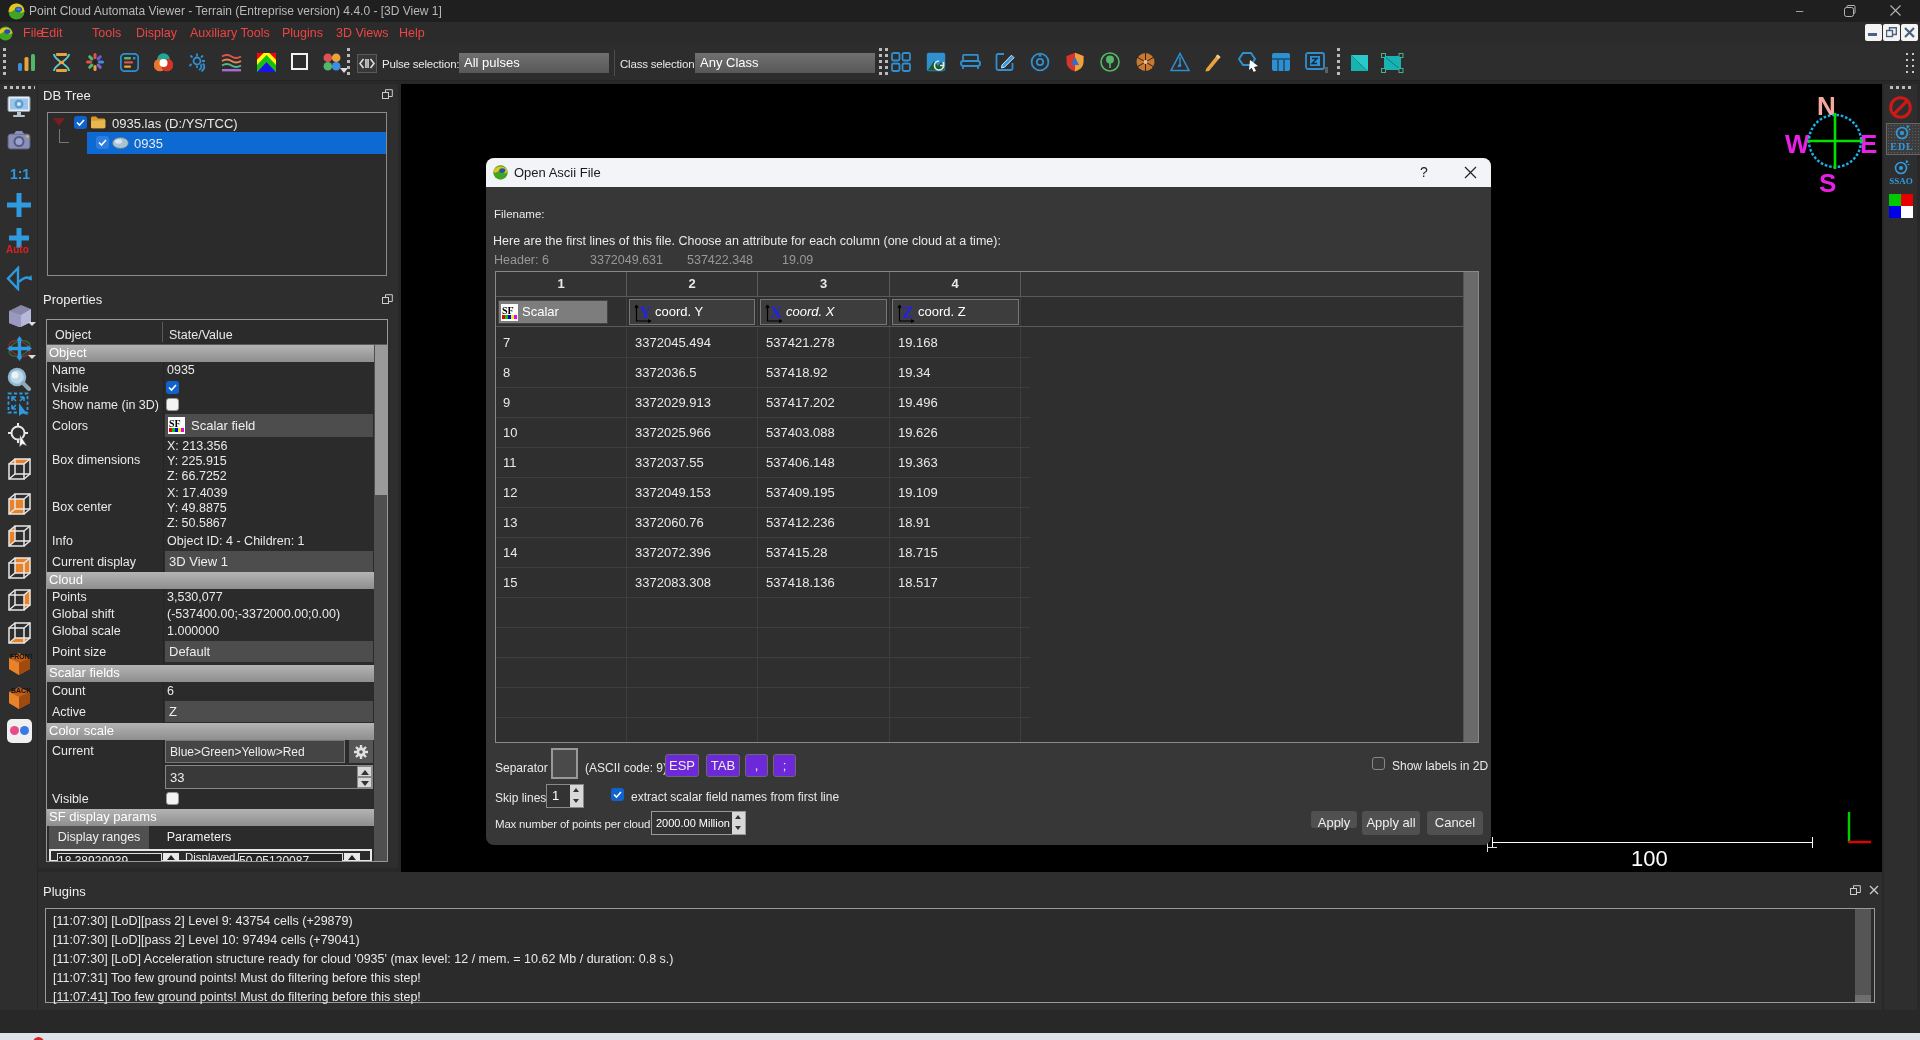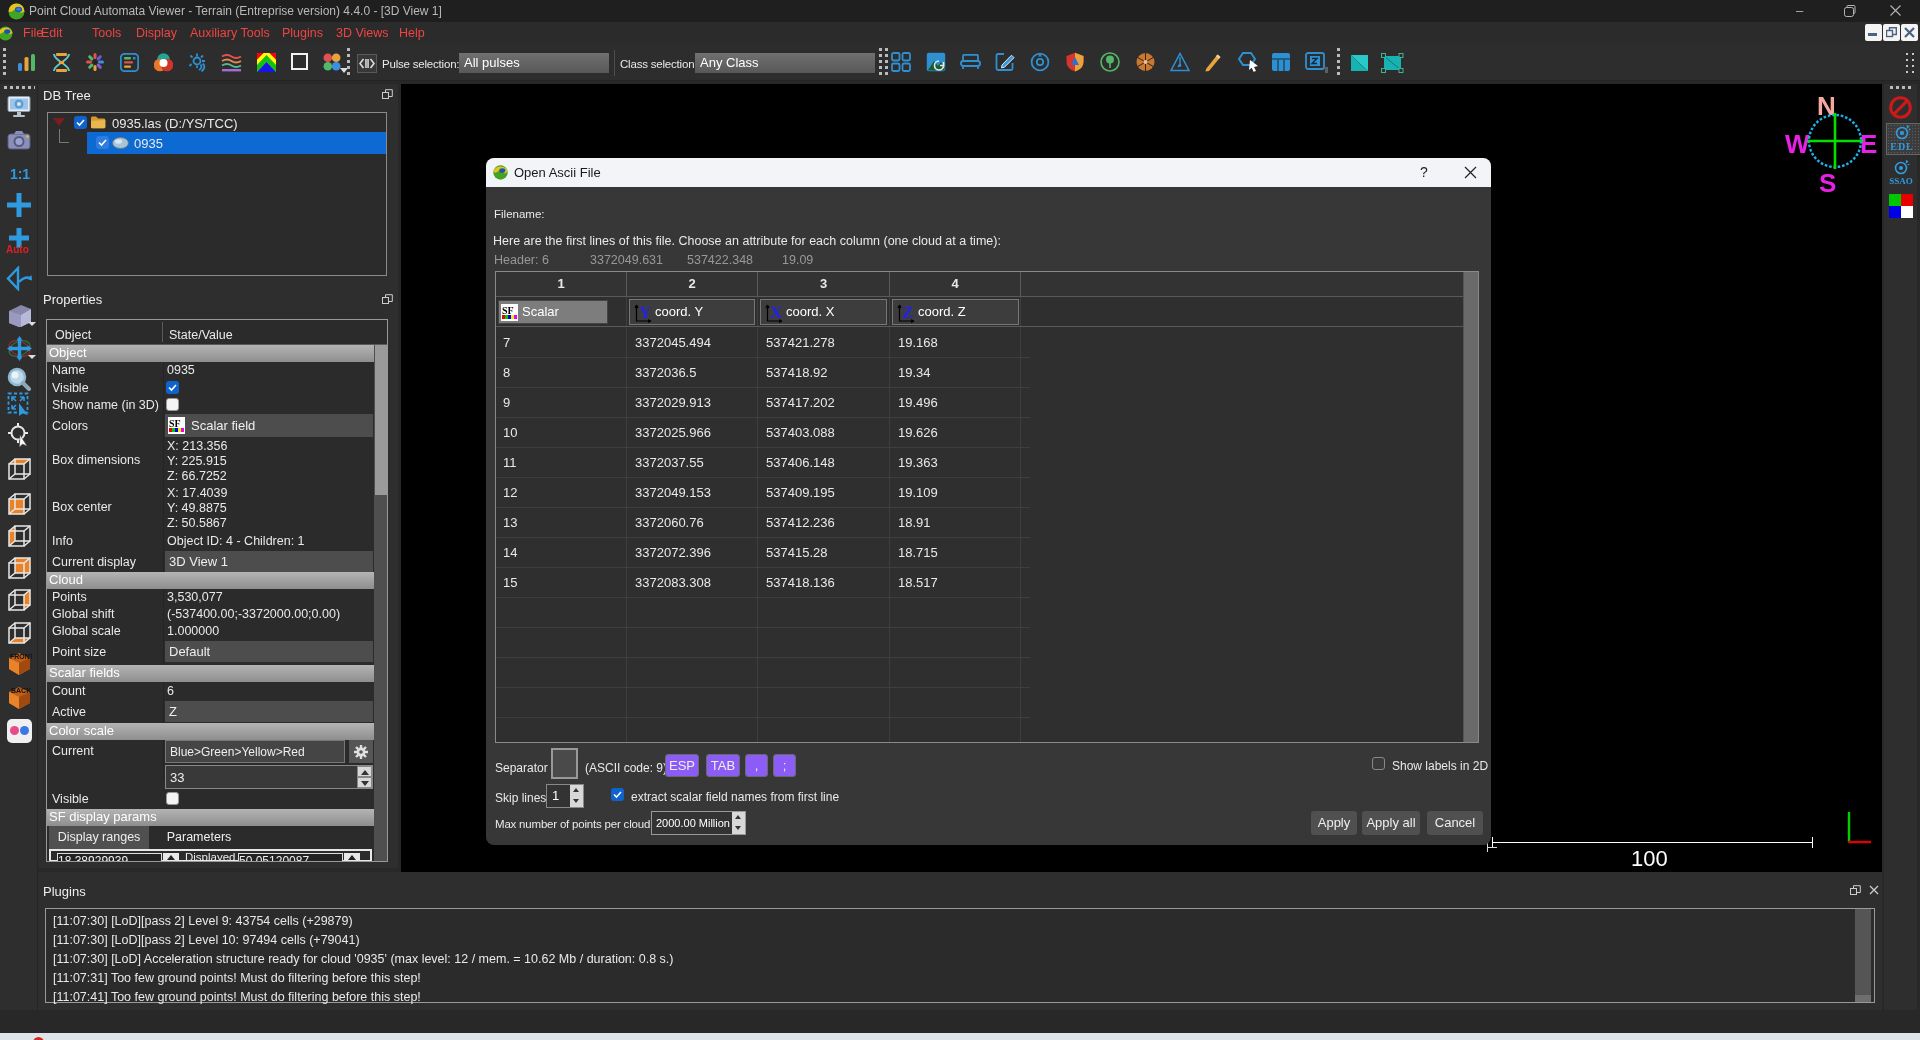--- a/index.html
+++ b/index.html
@@ -651,7 +651,7 @@
       <svg style="position:absolute;left:3px;top:2px" width="20" height="22" viewBox="0 0 20 22">
         <path d="M3.5 3 V19 H18 M3.5 3 L2 6 M3.5 3 L5 6 M18 19 L15 17.8 M18 19 L15 20.4" stroke="#000" stroke-width="1.2" fill="none"></path>
         <text x="6" y="16" font-size="17" font-weight="bold" font-family="Liberation Serif" fill="#2222e8">X</text>
-      </svg><span style="margin-left:25px;">coord. X</span>
+      </svg><span style="margin-left:25px;font-style:italic;">coord. X</span>
     </div>
     <div class="abs attrcombo" style="left:396px;top:27px;width:127px;height:26px;">
       <svg style="position:absolute;left:3px;top:2px" width="20" height="22" viewBox="0 0 20 22">

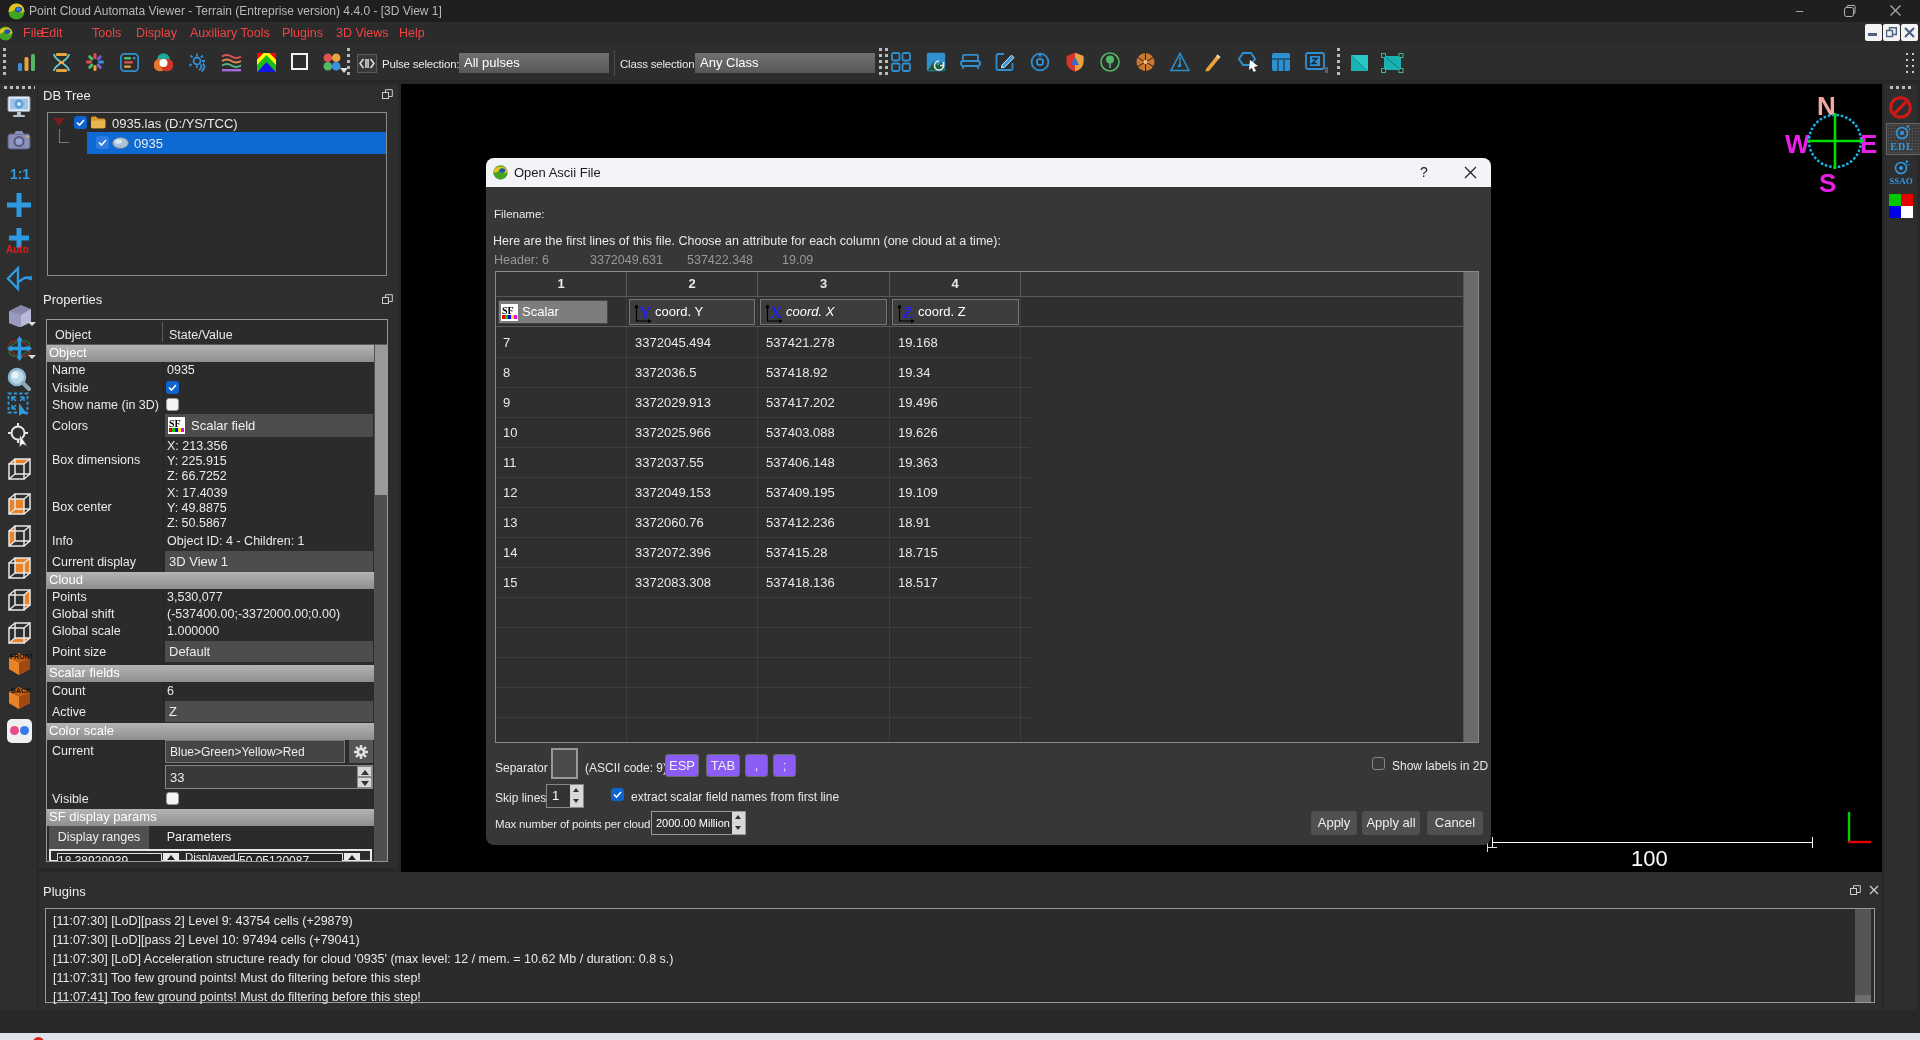--- a/index.html
+++ b/index.html
@@ -27,7 +27,7 @@
 .dlgtitle { position:absolute; left:0; top:0; width:100%; height:29px; background:#f2f4f7; }
 .txt { position:absolute; color:#e9e9e9; font-size:13px; white-space:nowrap; }
 .gtxt { position:absolute; color:#989898; font-size:12.5px; white-space:nowrap; }
-.btn { position:absolute; background:#8b5cf6; border:1px solid #6a6a6a; color:#eee;
+.btn { position:absolute; background:#6d28d9; border:1px solid #6a6a6a; color:#eee;
   font-size:13px; text-align:center; border-radius:3px; }
 .combo { position:absolute; background:linear-gradient(#707070,#585858); color:#fff;
   font-size:13px; padding-left:5px; }

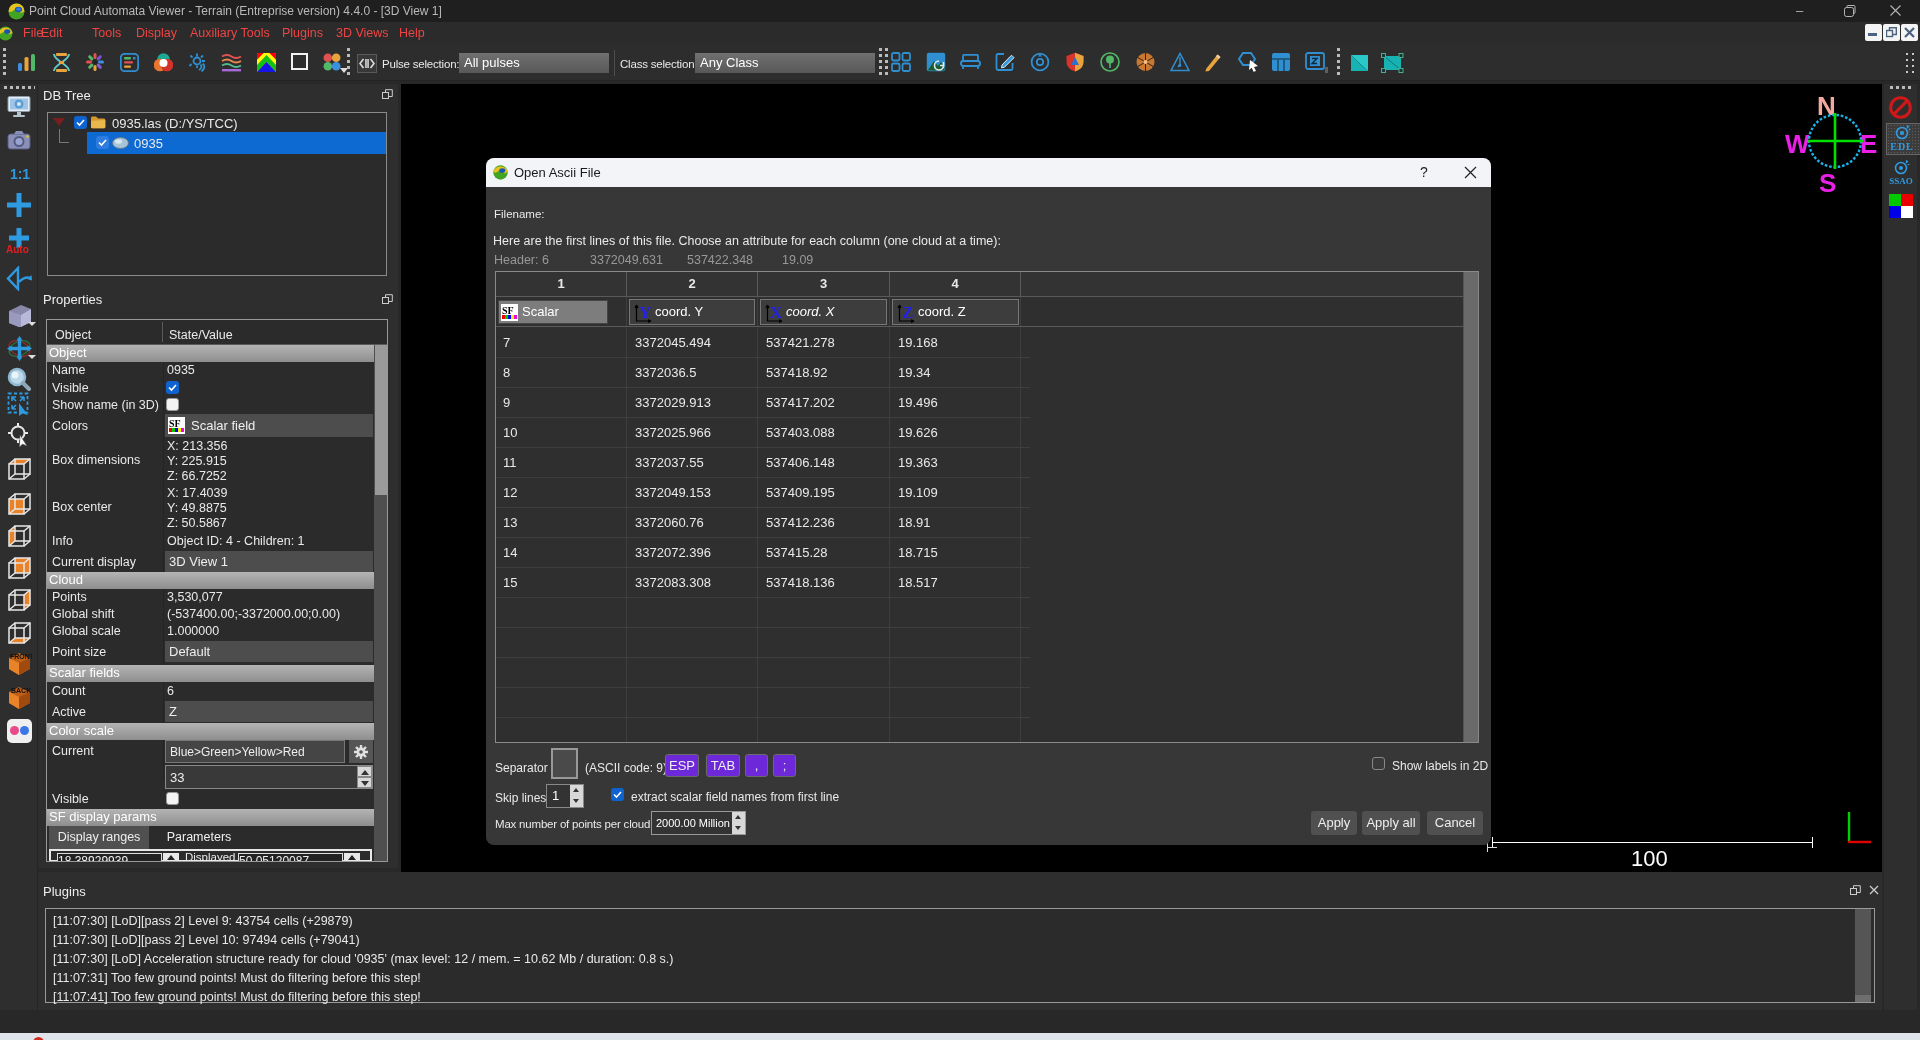--- a/index.html
+++ b/index.html
@@ -746,7 +746,7 @@
   <div class="abs" style="left:246px;top:665px;width:13px;height:11px;background:#d8d8d8;">
       <div style="position:absolute;left:3px;top:3px;border-left:3.5px solid transparent;border-right:3.5px solid transparent;border-top:4.5px solid #333;"></div>
     </div>
-  <div class="btn" style="left:825px;top:653px;width:46px;height:24px;line-height:23px;border:none;background:#505050;">Apply</div>
+  <div class="btn" style="left:825px;top:653px;width:46px;height:17px;line-height:23px;border:none;background:#505050;">Apply</div>
   <div class="btn" style="left:876px;top:653px;width:58px;height:24px;line-height:23px;border:none;background:#505050;">Apply all</div>
   <div class="btn" style="left:941px;top:653px;width:56px;height:24px;line-height:23px;border:none;background:#505050;">Cancel</div>
 </div>

